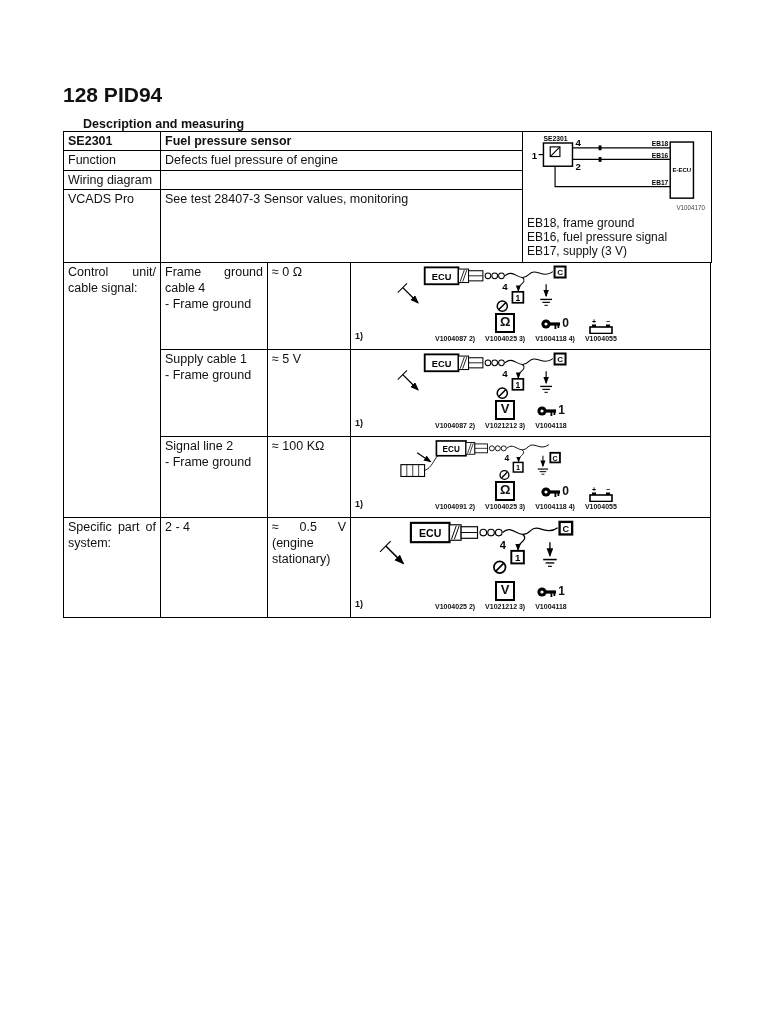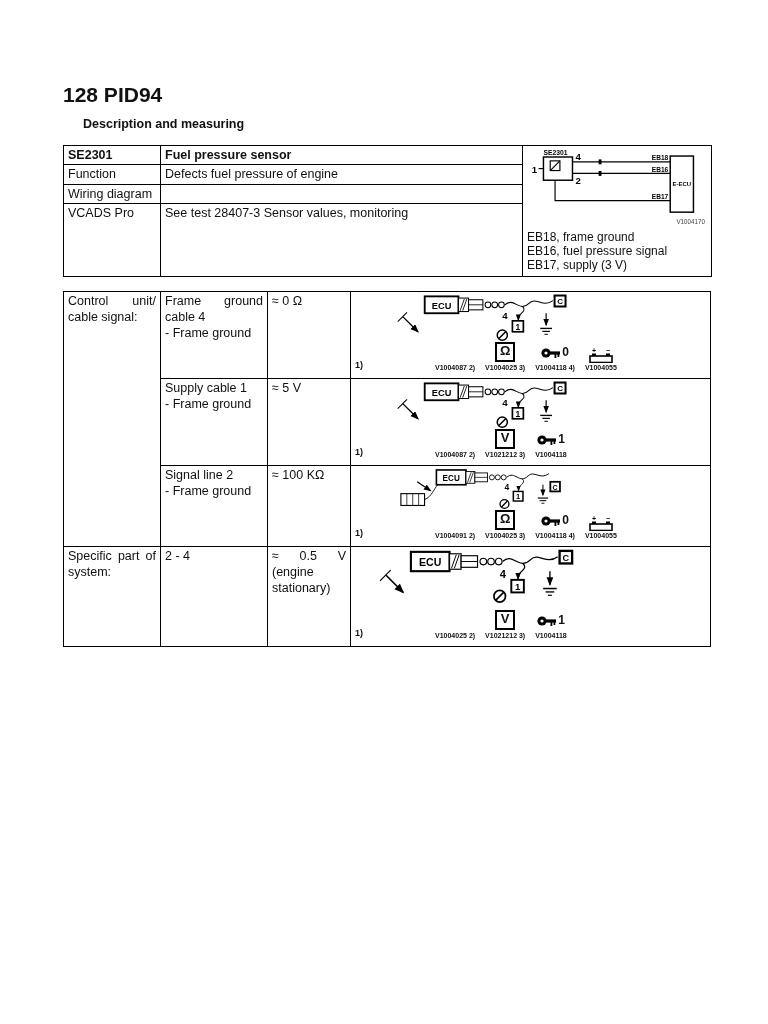--- a/index.html
+++ b/index.html
@@ -11,7 +11,7 @@
   .content { padding:52px 55px 0 63px; }
   h1.title { font-size:21px; font-weight:bold;margin-top:31px; }
   .subtitle { font-size:12.5px; font-weight:bold; margin-top:10px;padding-left:20px; }
-  table.tbl { border-collapse:collapse; margin-top:14px; table-layout:fixed; }
+  table.tbl { border-collapse:collapse; table-layout:fixed; }
   .tbl td { border:1px solid #000; vertical-align:top; padding:1px 4px; font-size:12.5px; line-height:1.3; background:#fff; }
   .tbl2 { margin-top:-1px; }
   .b { font-weight:bold; }

